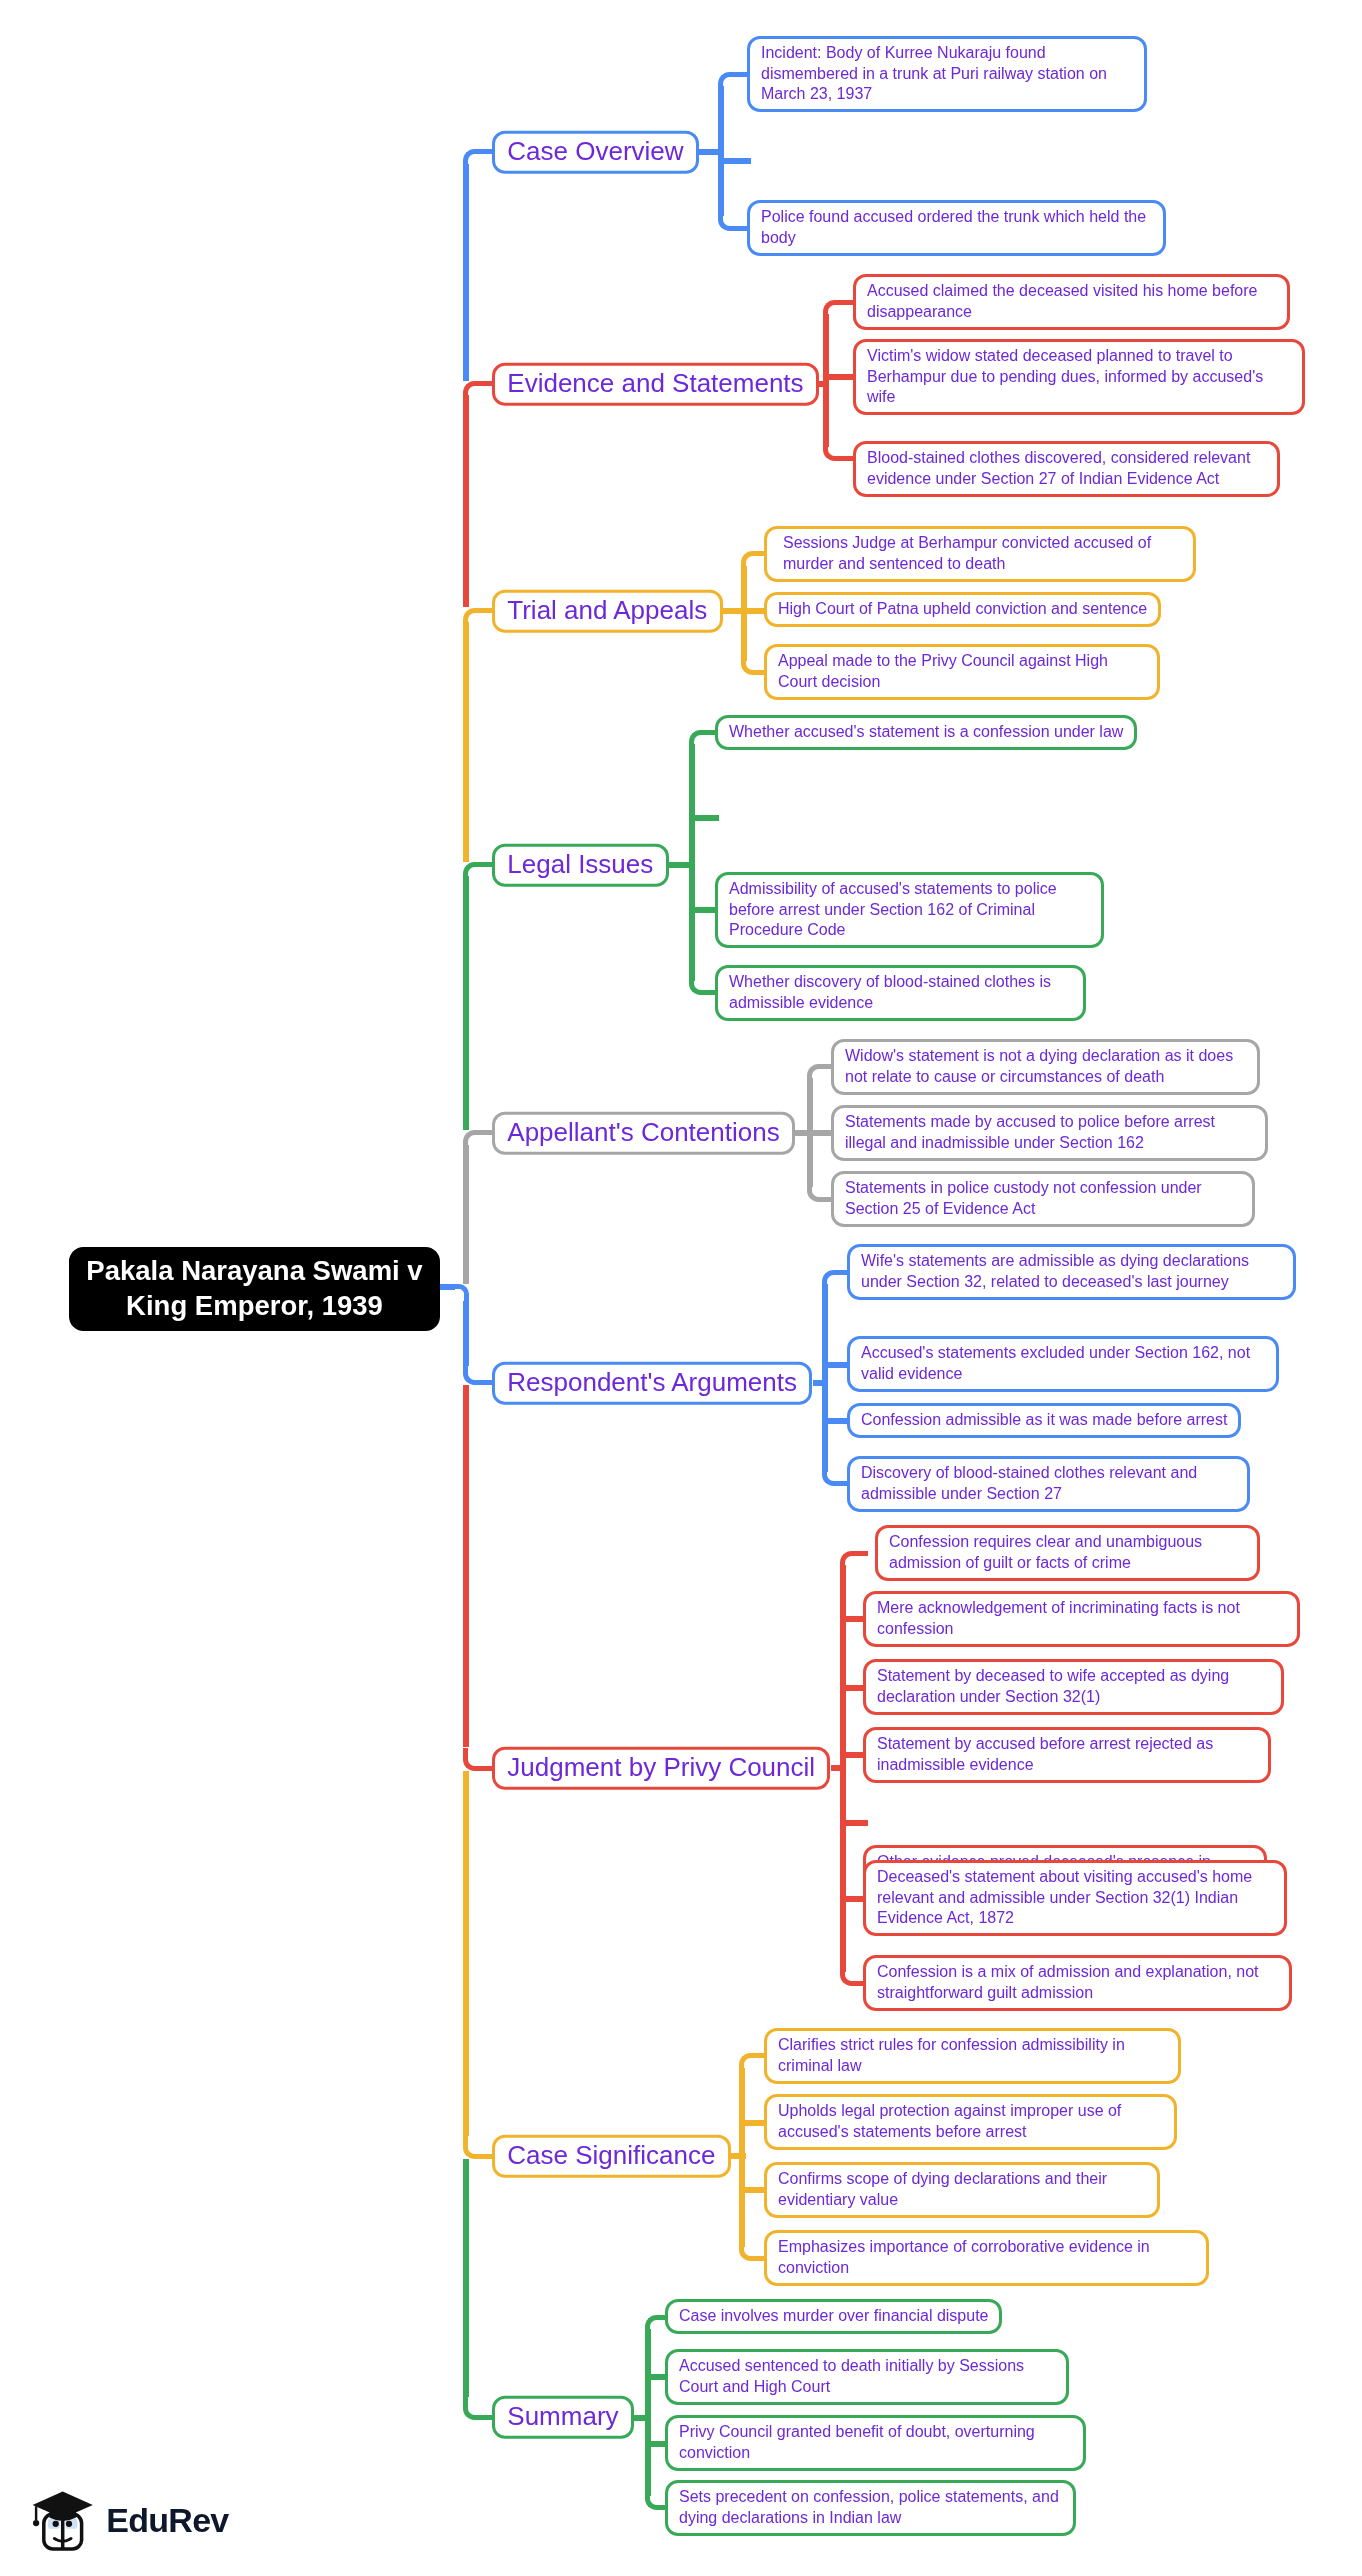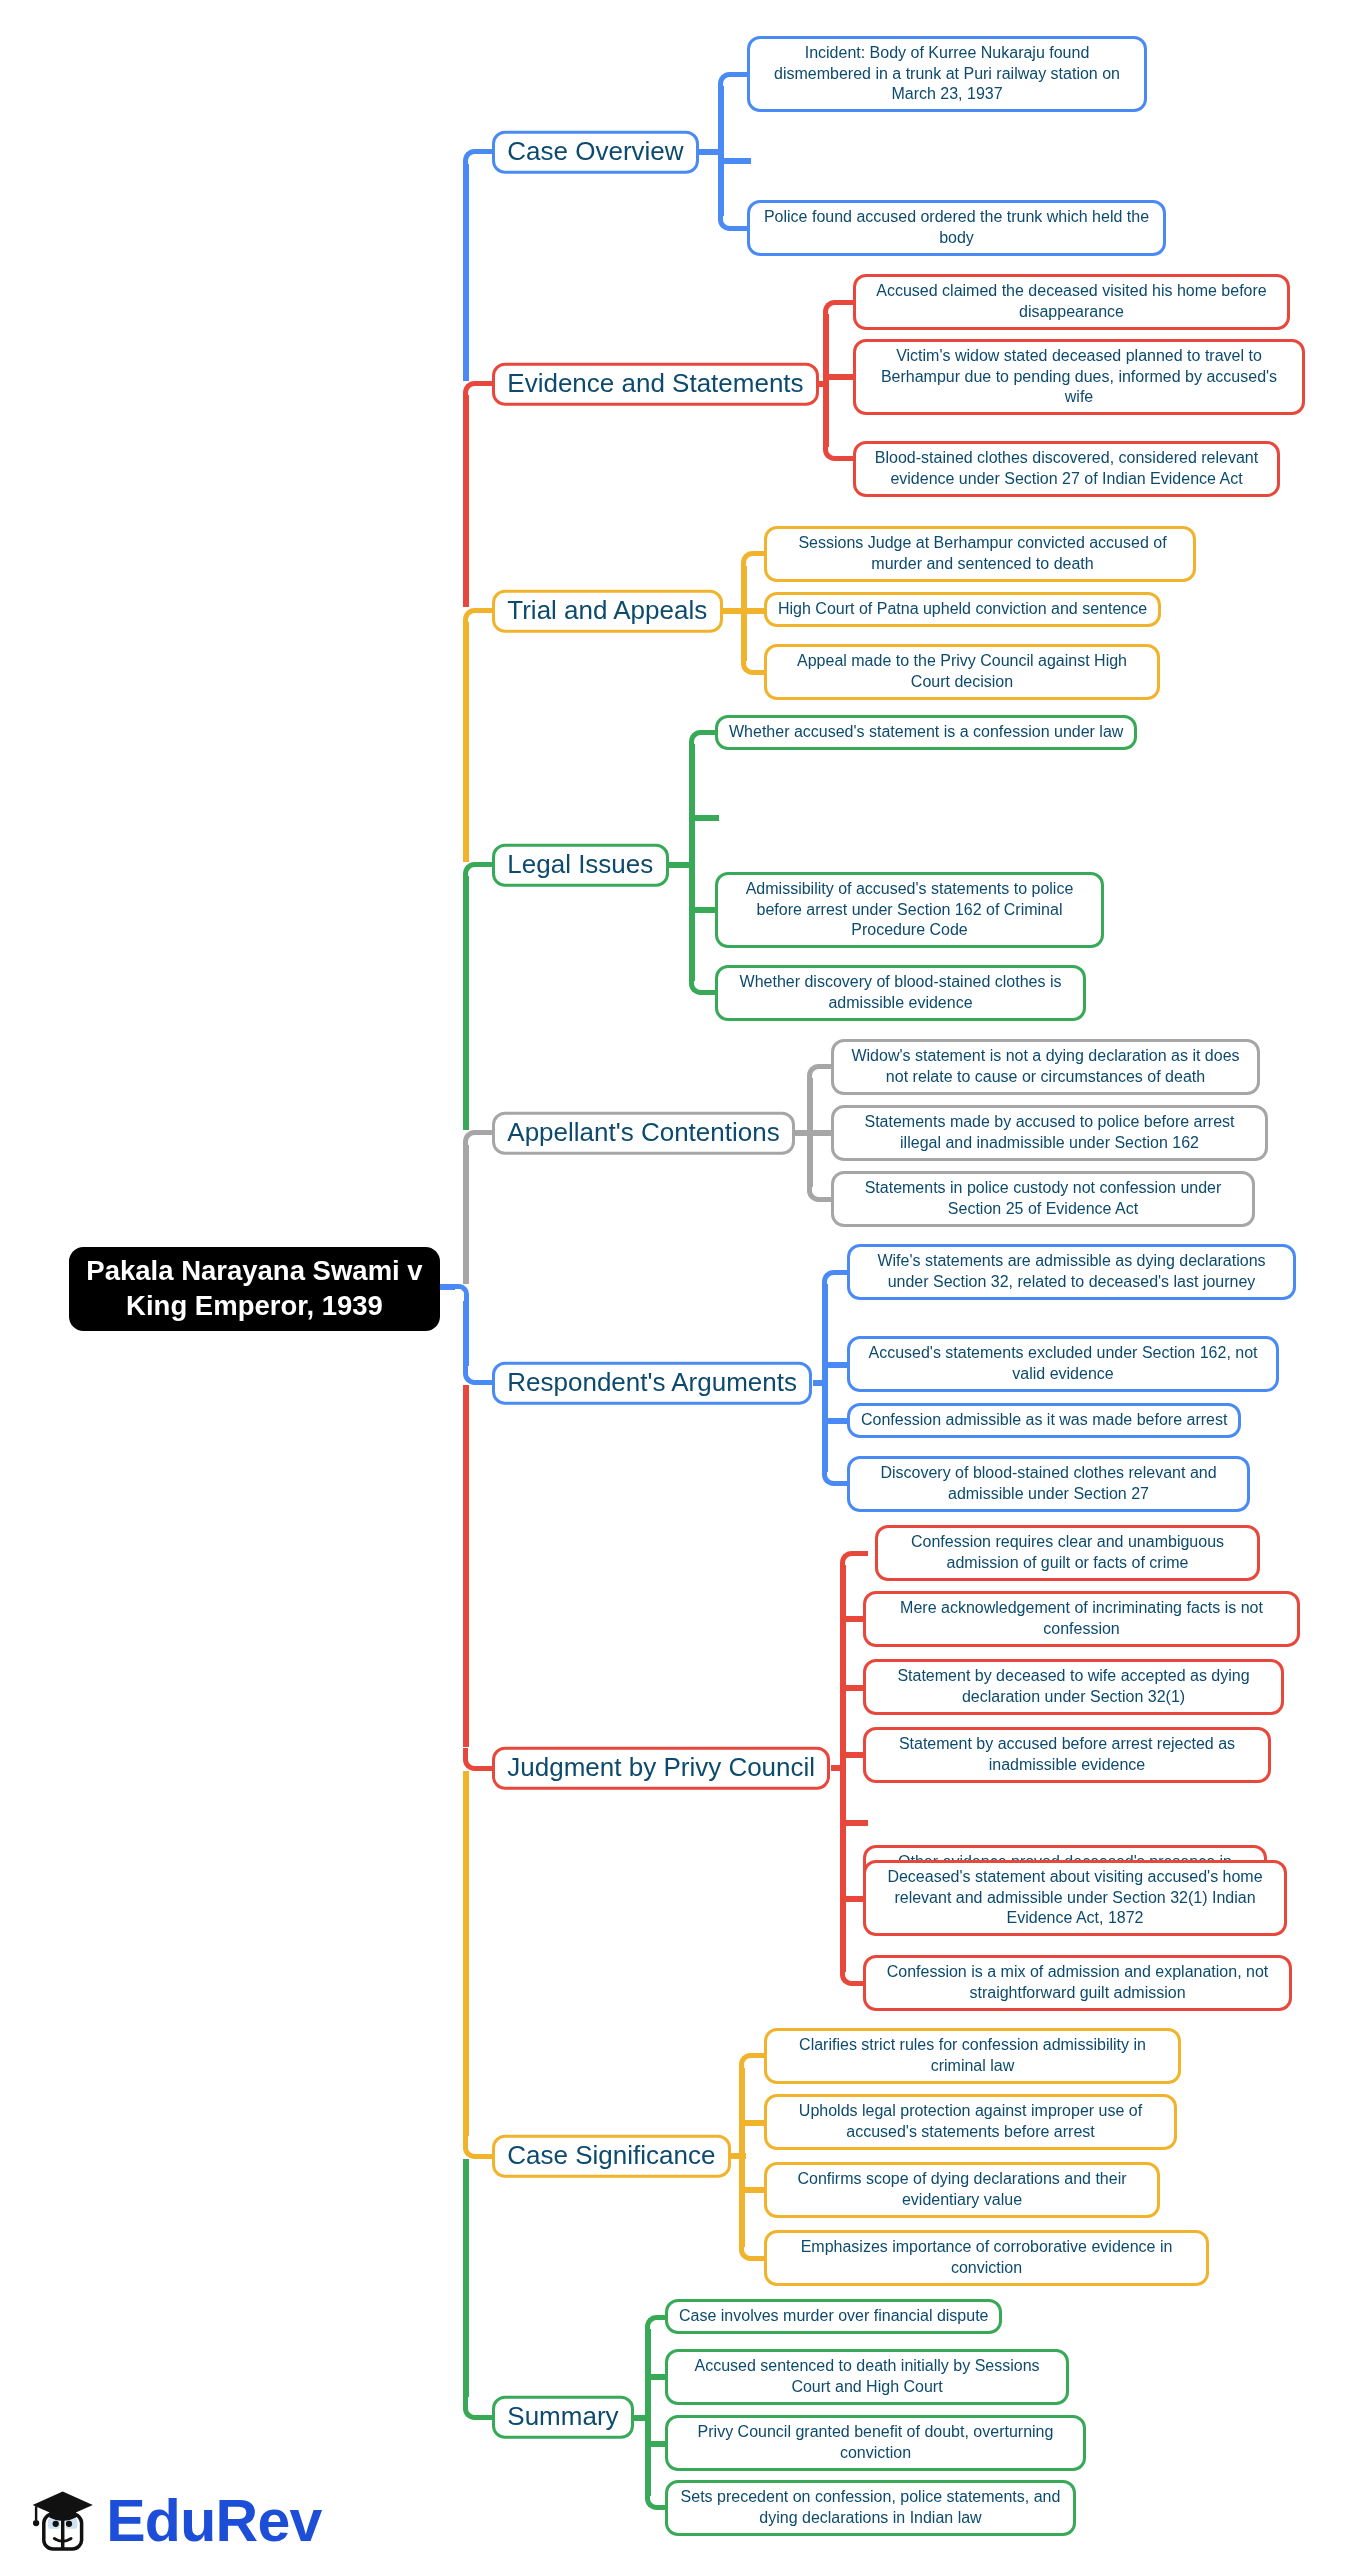--- a/index.html
+++ b/index.html
@@ -16,8 +16,7 @@
     background:#ffffff;
     border:3.6px solid #888;
     border-radius:13px;
-    color:#0c4a6e;
-    text-align:center;
+    color:#6d28d9;
     z-index:2;
   }
   .child{

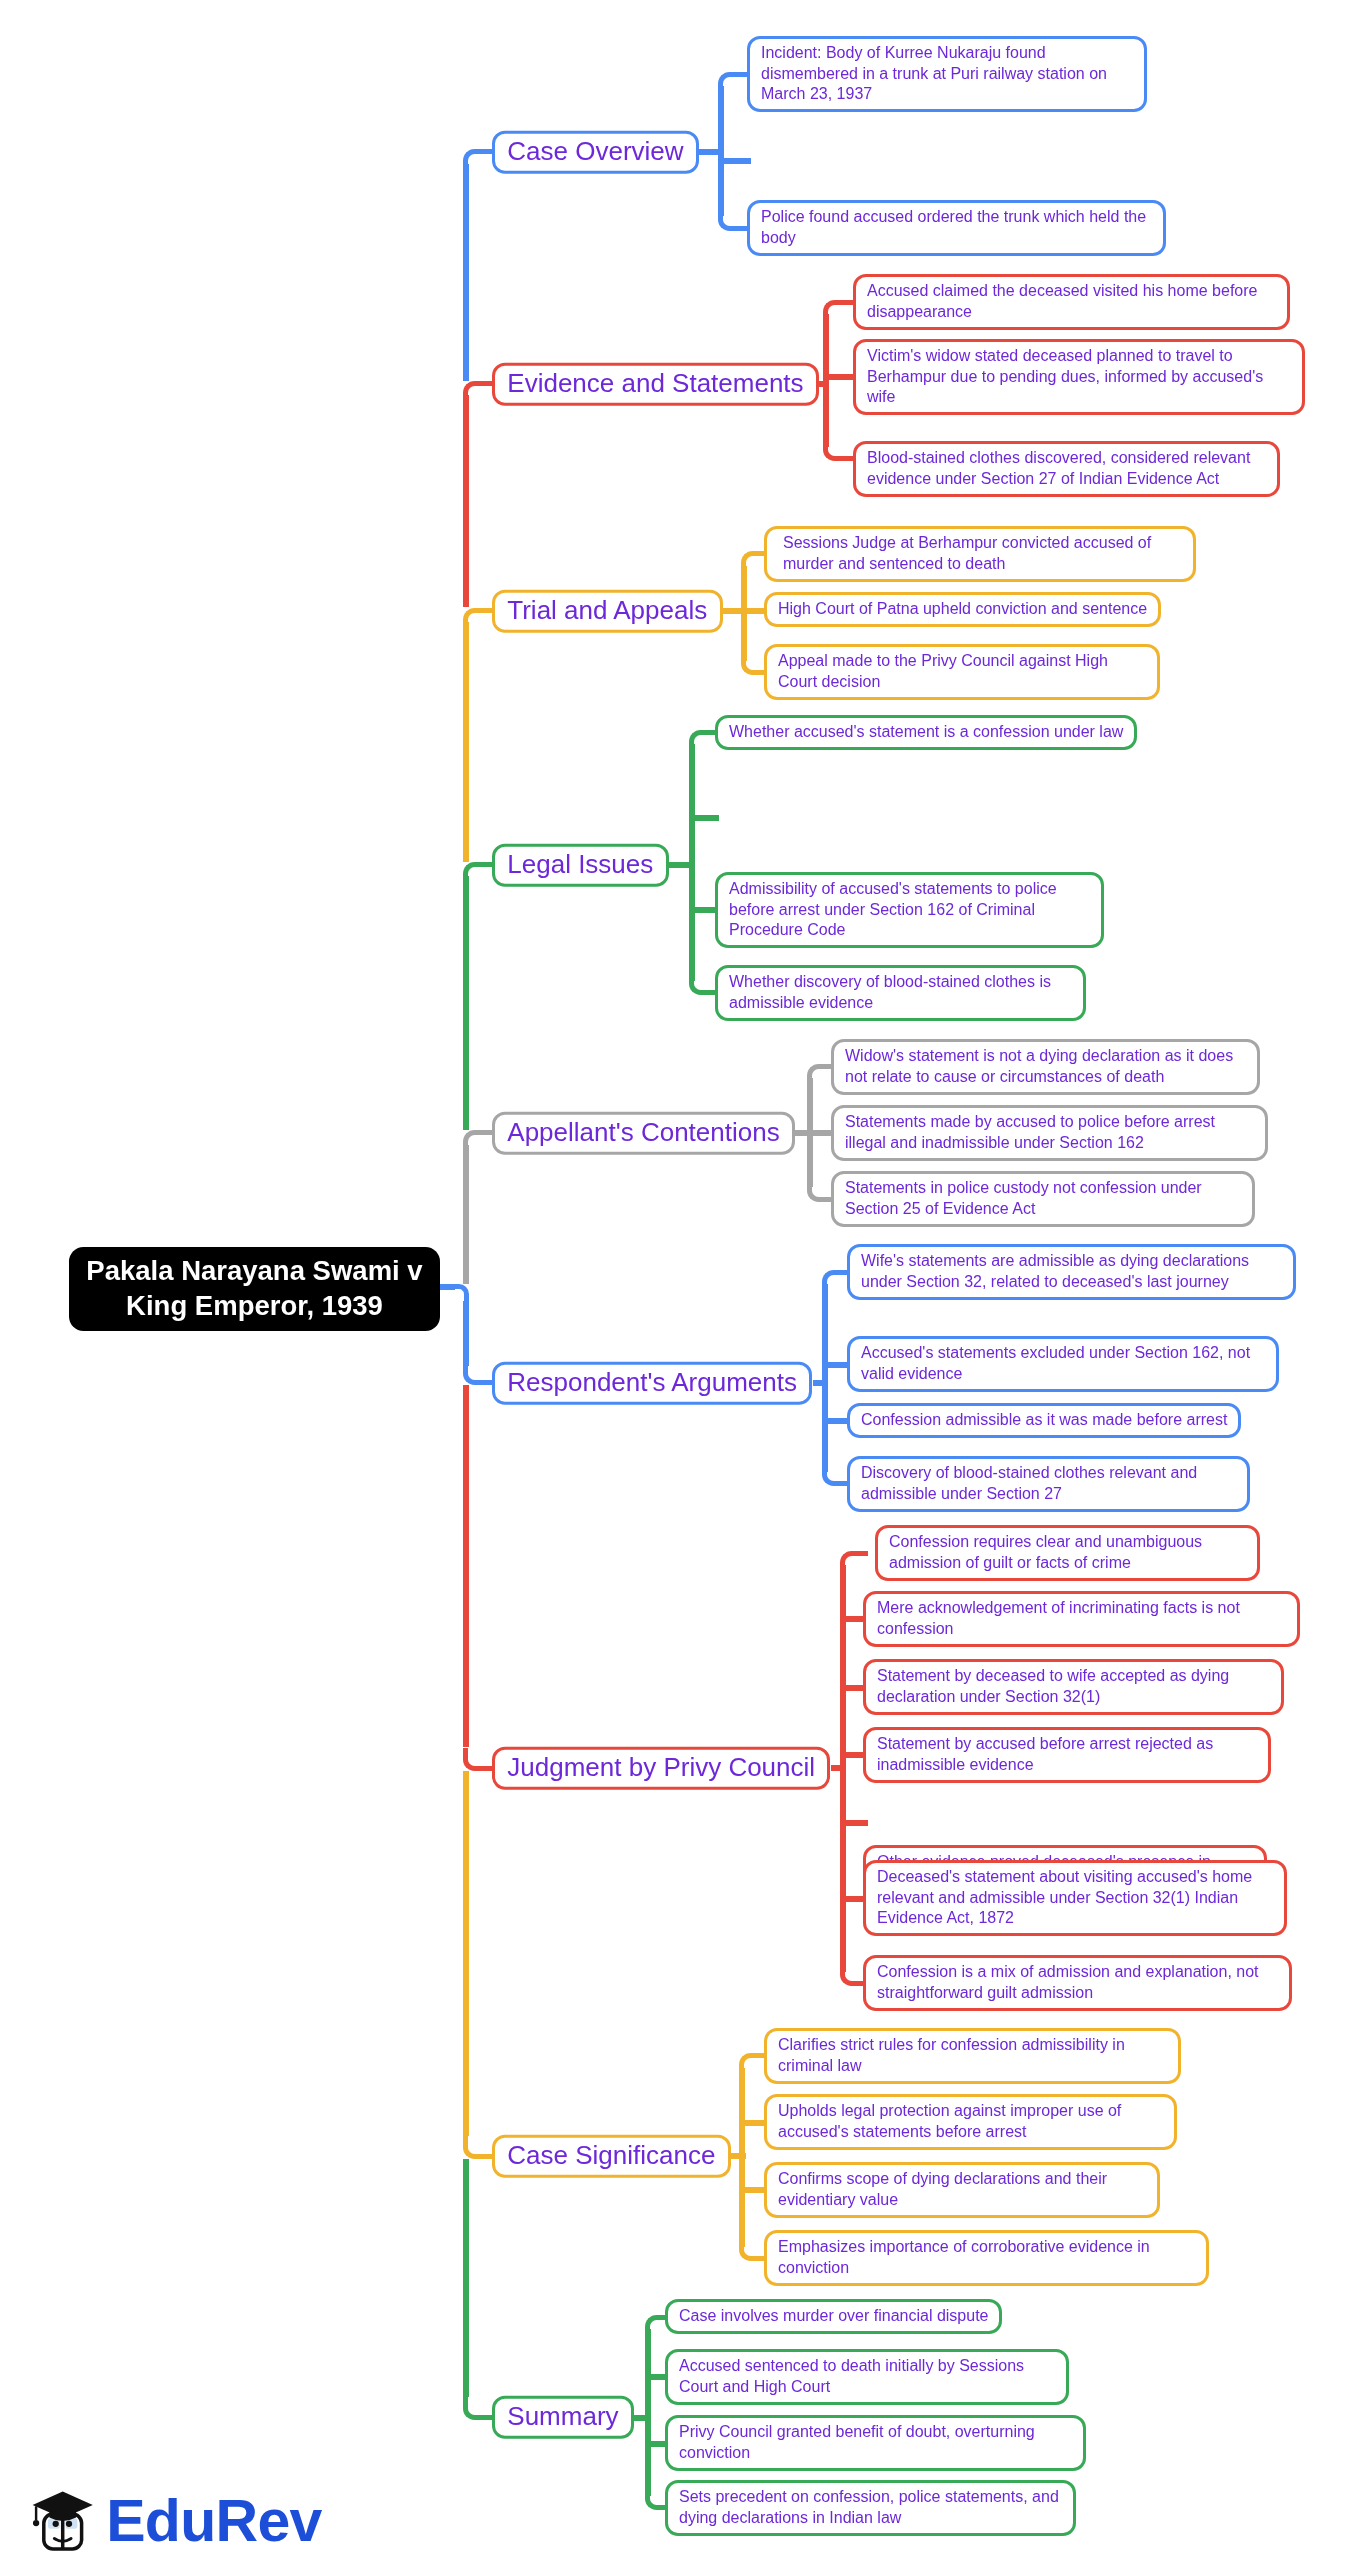--- a/index.html
+++ b/index.html
@@ -56,7 +56,7 @@
   }
   #logo svg{width:70px;height:70px;display:block;}
   #logo .wordmark{
-    font-size:59px;font-weight:bold;color:#1d4ed8;letter-spacing:-0.7px;
+    font-size:34px;font-weight:bold;color:#0f172a;letter-spacing:-0.7px;
   }
 </style>
 </head>

